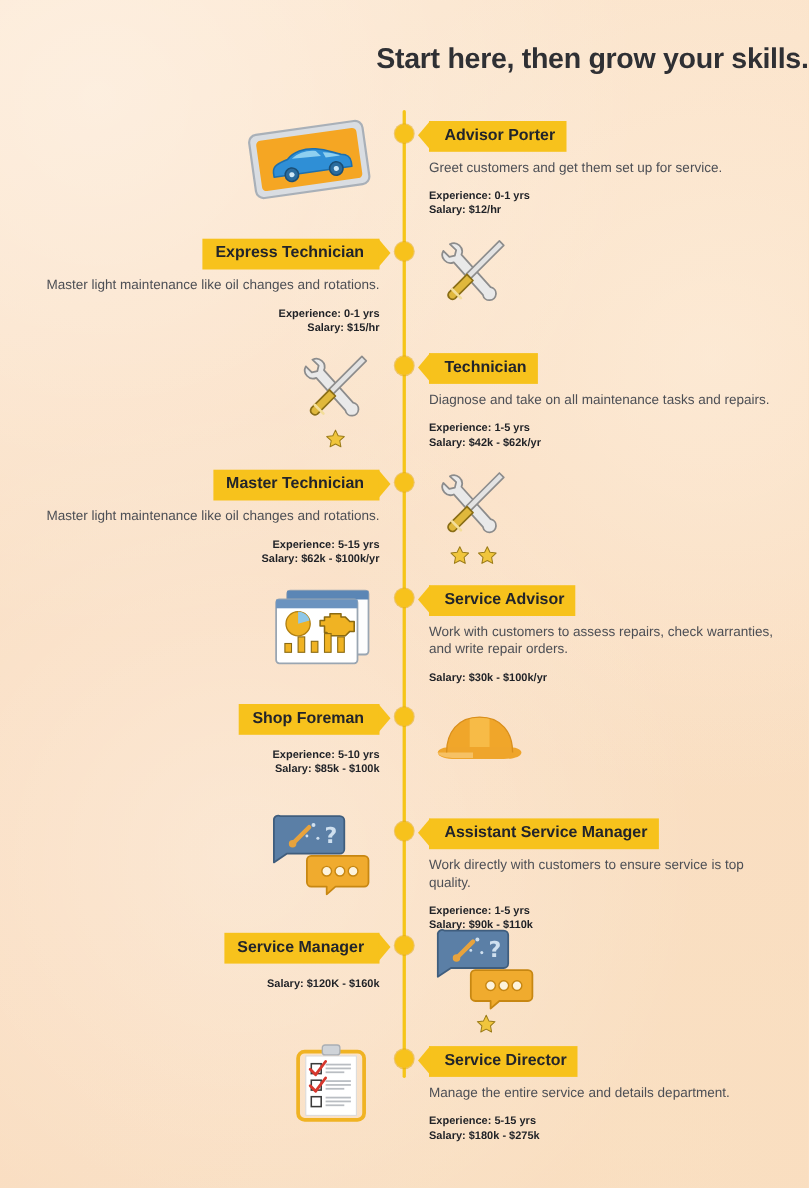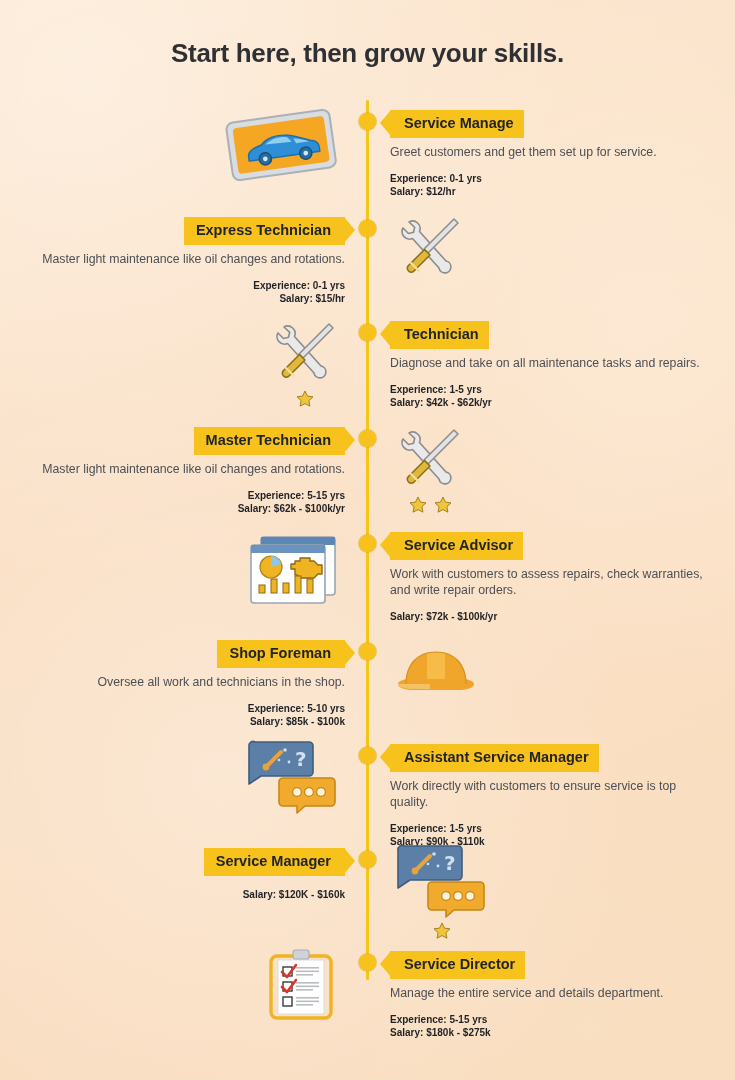--- a/index.html
+++ b/index.html
@@ -25,7 +25,7 @@
 
   .title{
     position:absolute;top:38px;left:0;width:735px;
-    text-align:center;
+    text-align:right;
     font-size:26px;font-weight:bold;letter-spacing:-.3px;
     color:#2f3034;
   }

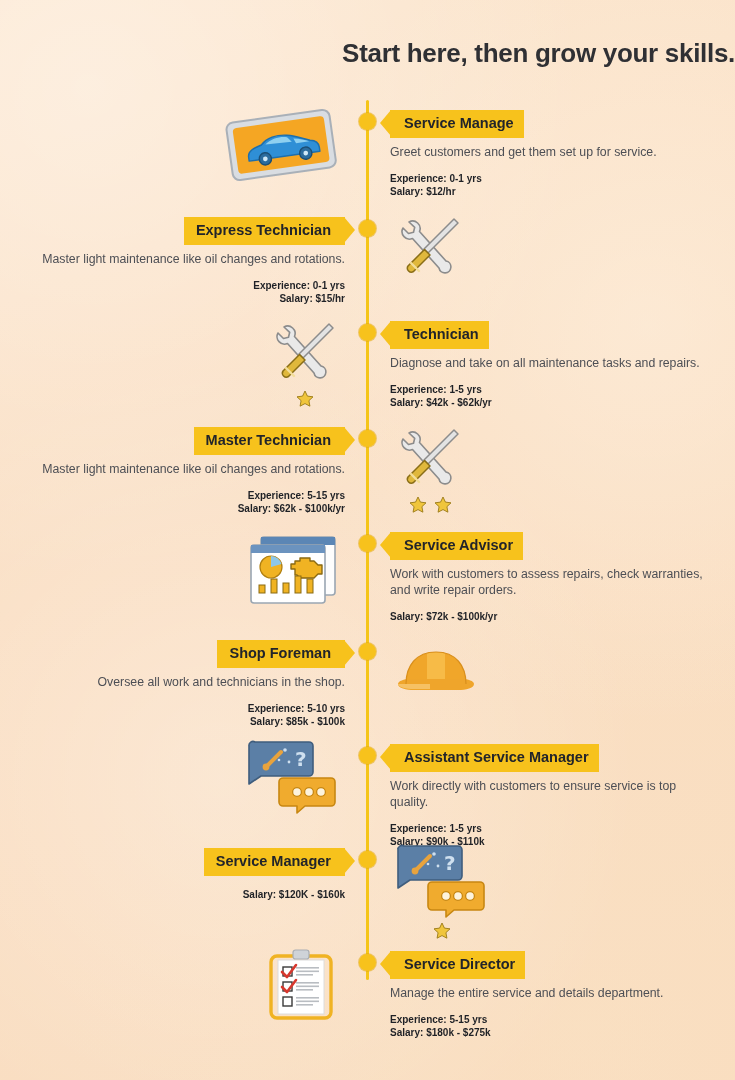--- a/index.html
+++ b/index.html
@@ -116,7 +116,7 @@
       <div class="dot" style="top: 113px;"></div>
       <div class="entry right" style="top: 110px; left: 0px; width: 735px; height: 0px;">
         <div class="content">
-          <div><span class="tag">Service Manage</span></div>
+          <div><span class="tag">Advisor Porter</span></div>
           <div class="desc">Greet customers and get them set up for service.</div>
           <div class="stats">
             <div>Experience: 0-1 yrs</div>

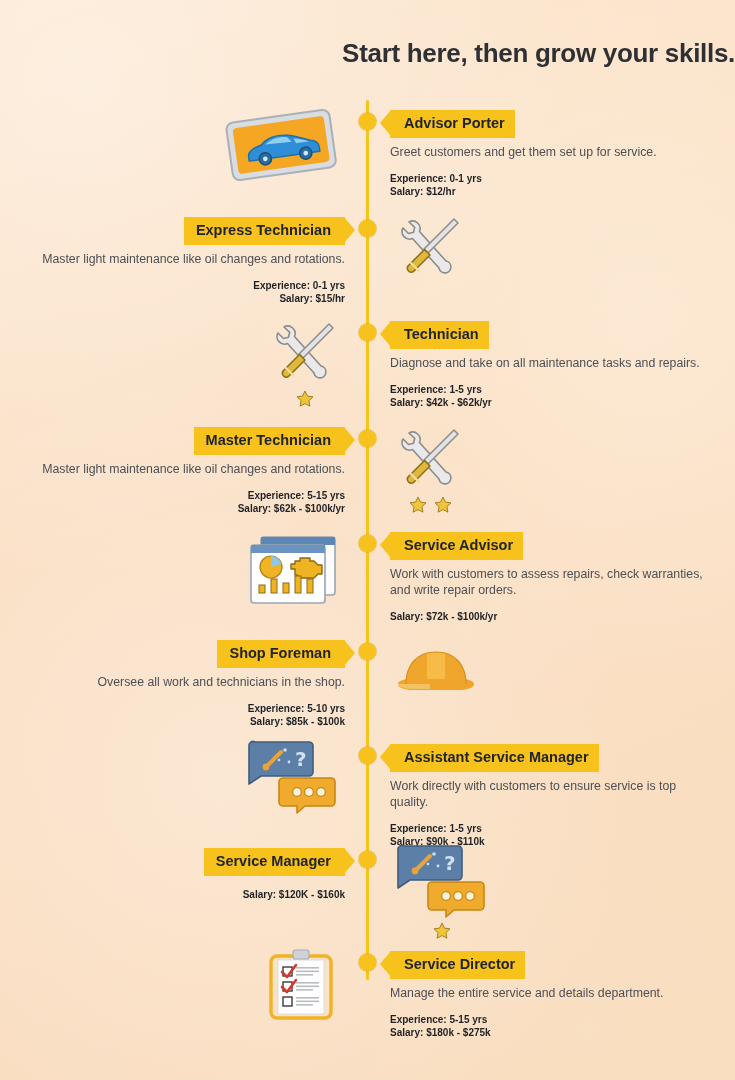--- a/index.html
+++ b/index.html
@@ -229,7 +229,7 @@
           <div><span class="tag">Service Advisor</span></div>
           <div class="desc">Work with customers to assess repairs, check warranties, and write repair orders.</div>
           <div class="stats">
-            <div>Salary: $72k - $100k/yr</div>
+            <div>Salary: $30k - $100k/yr</div>
           </div>
         </div>
         <div class="icon" style="top: -1px;">

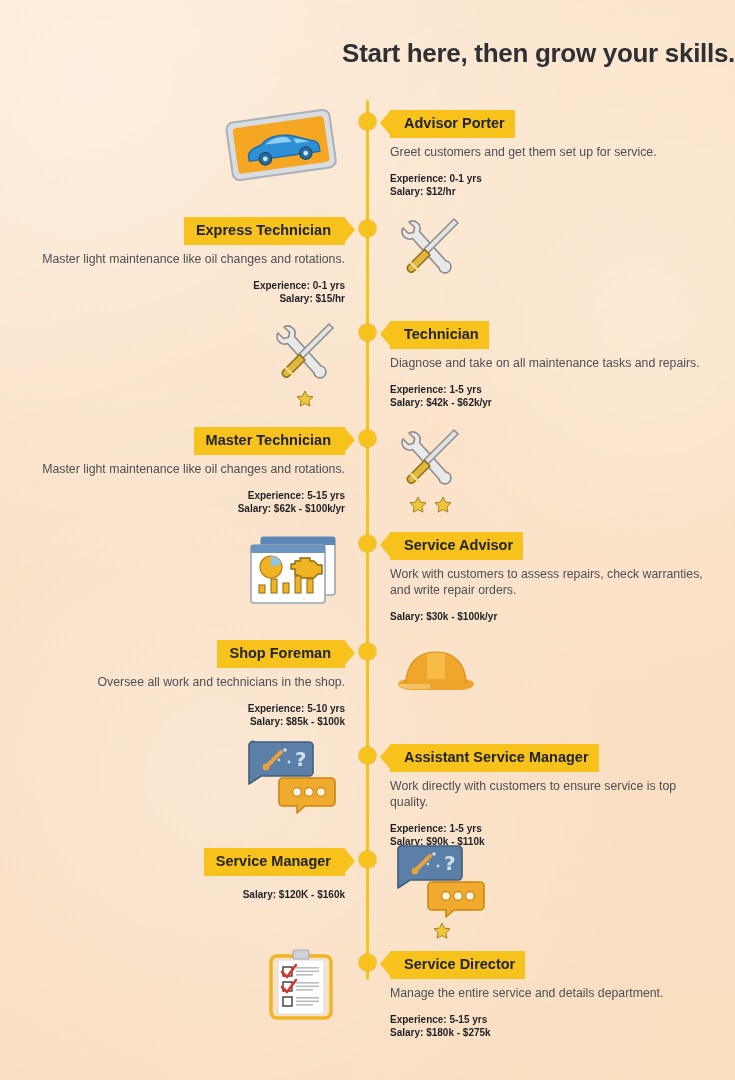--- a/index.html
+++ b/index.html
@@ -254,7 +254,6 @@
       <div class="entry left" style="top: 640px; left: 0px; width: 735px; height: 0px;">
         <div class="content">
           <div><span class="tag">Shop Foreman</span></div>
-          <div class="desc">Oversee all work and technicians in the shop.</div>
           <div class="stats">
             <div>Experience: 5-10 yrs</div>
             <div>Salary: $85k - $100k</div>

